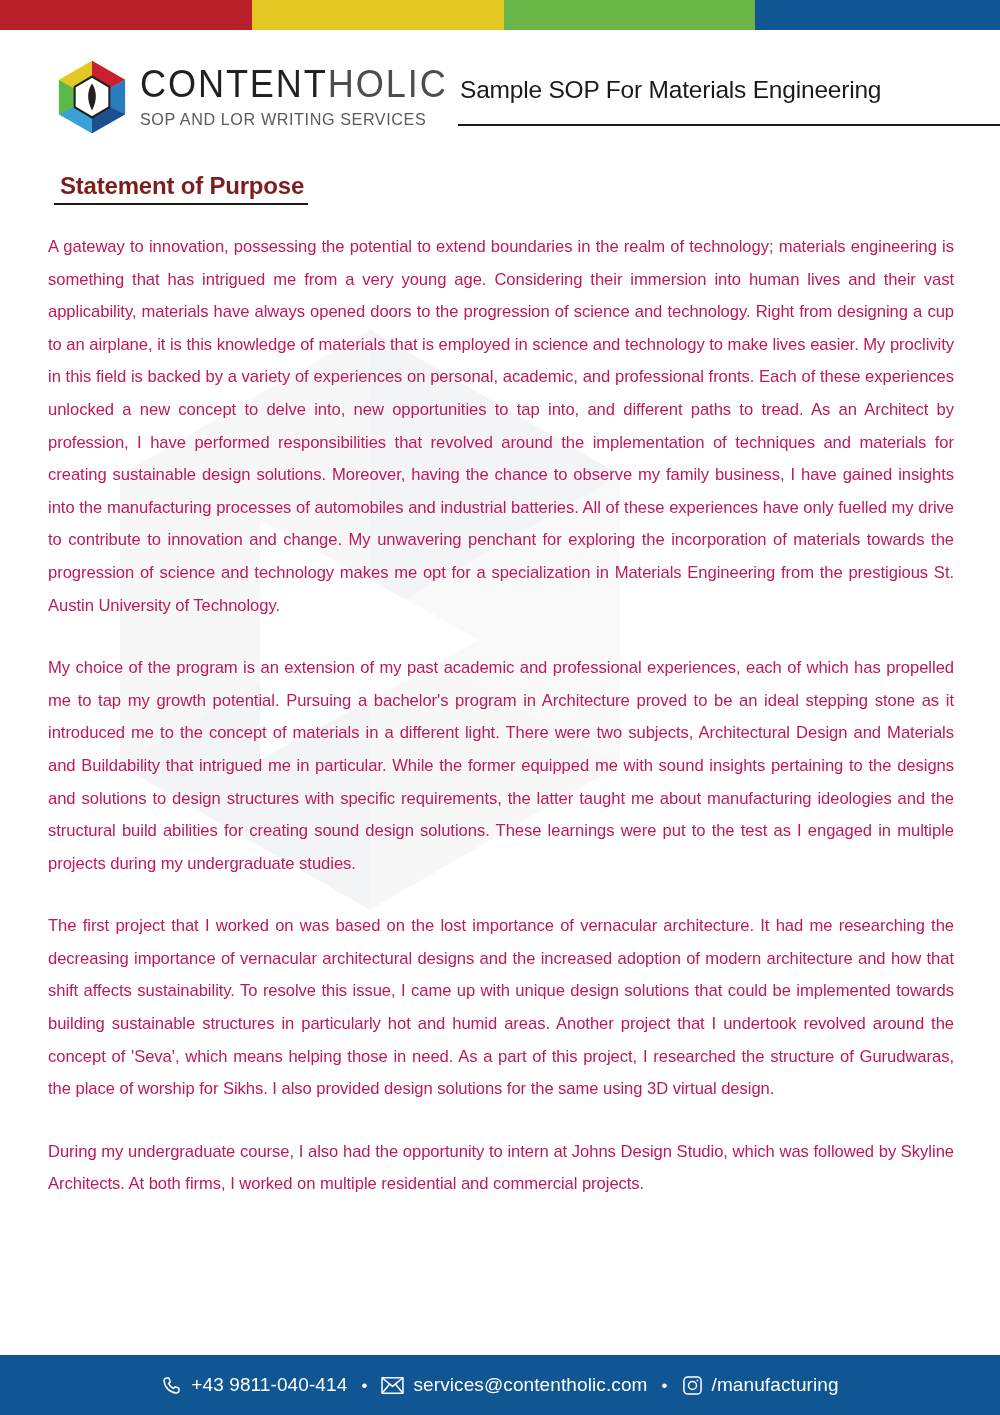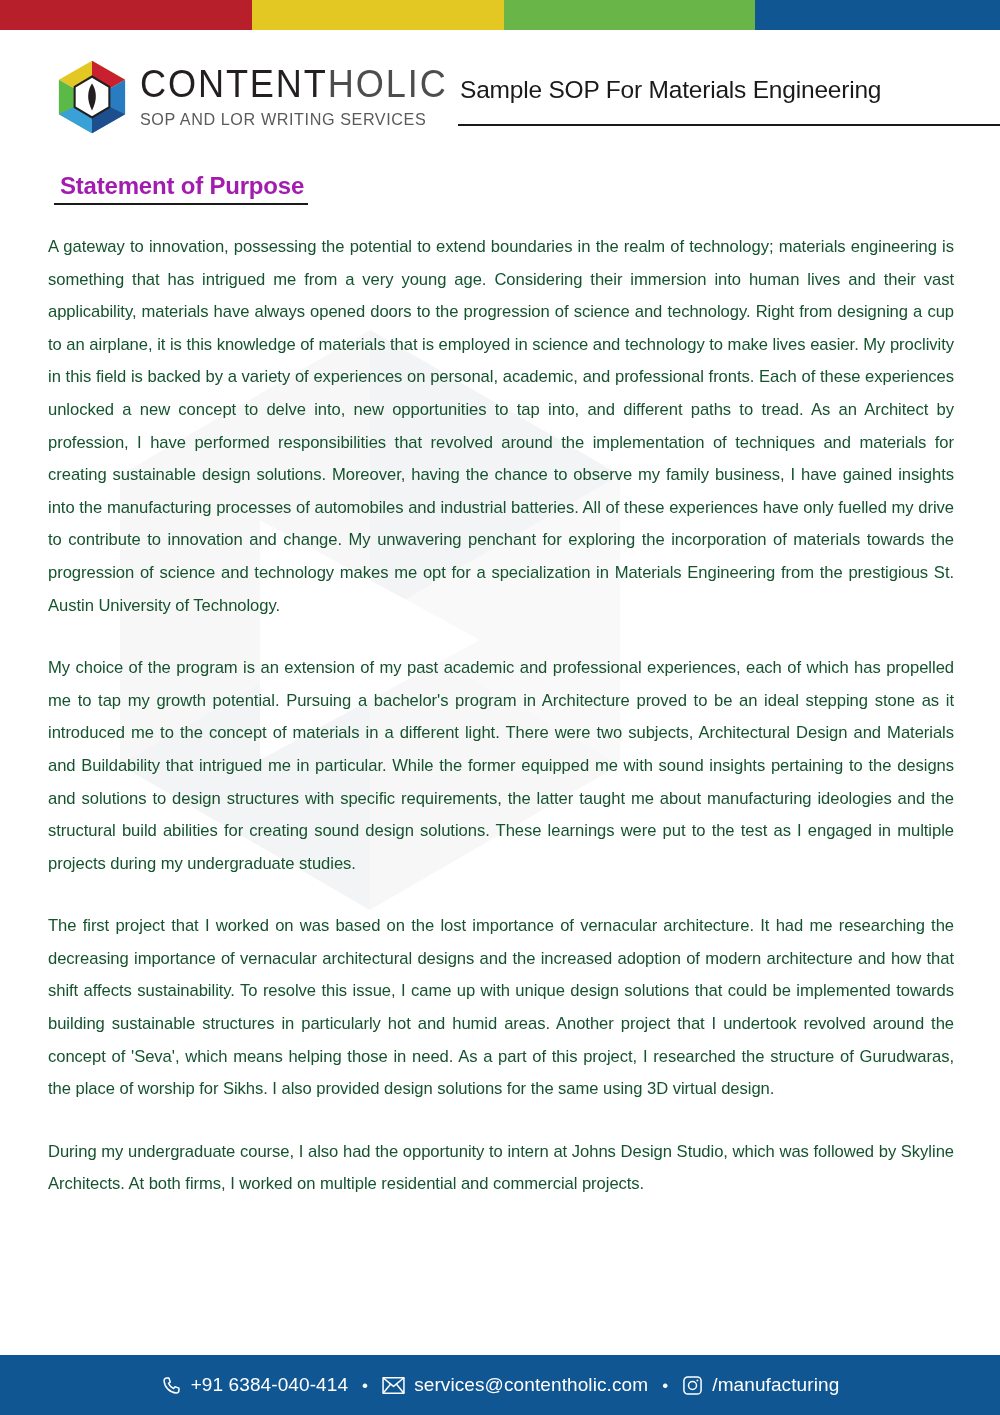--- a/index.html
+++ b/index.html
@@ -124,7 +124,7 @@
   .section-heading {
     font-size: 24px;
     font-weight: bold;
-    color: #a21caf;
+    color: #7f1d1d;
     letter-spacing: -0.2px;
     display: inline-block;
     padding: 0 4px 3px 6px;

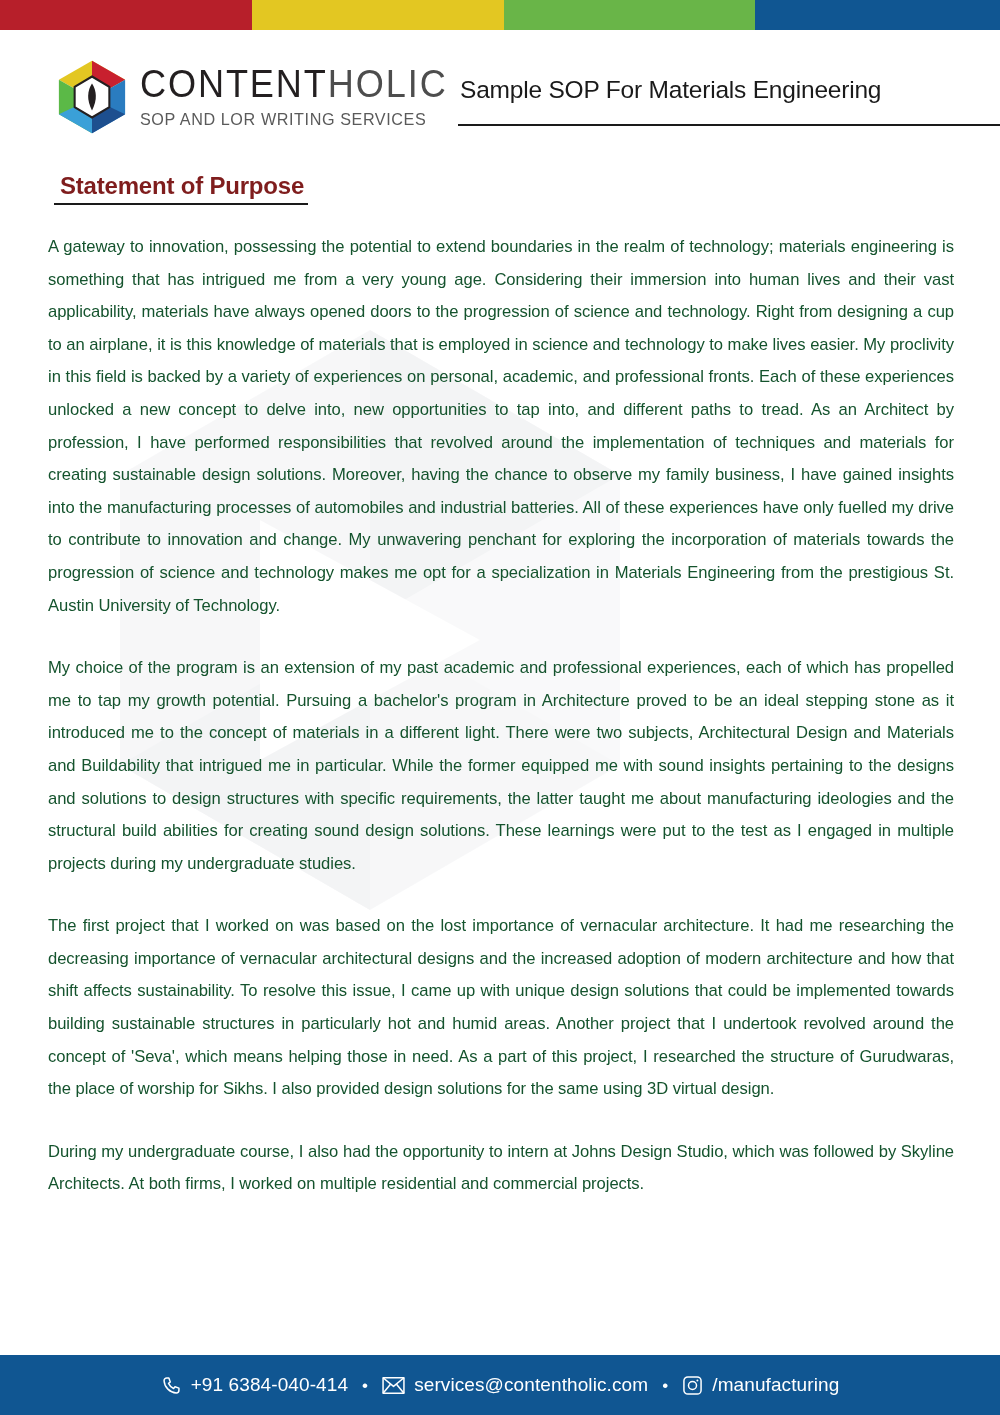--- a/index.html
+++ b/index.html
@@ -136,7 +136,7 @@
     margin: 0 0 30px 0;
     font-size: 16.6px;
     line-height: 32.6px;
-    color: #14532d;
+    color: #be185d;
     text-align: justify;
     letter-spacing: -0.05px;
   }

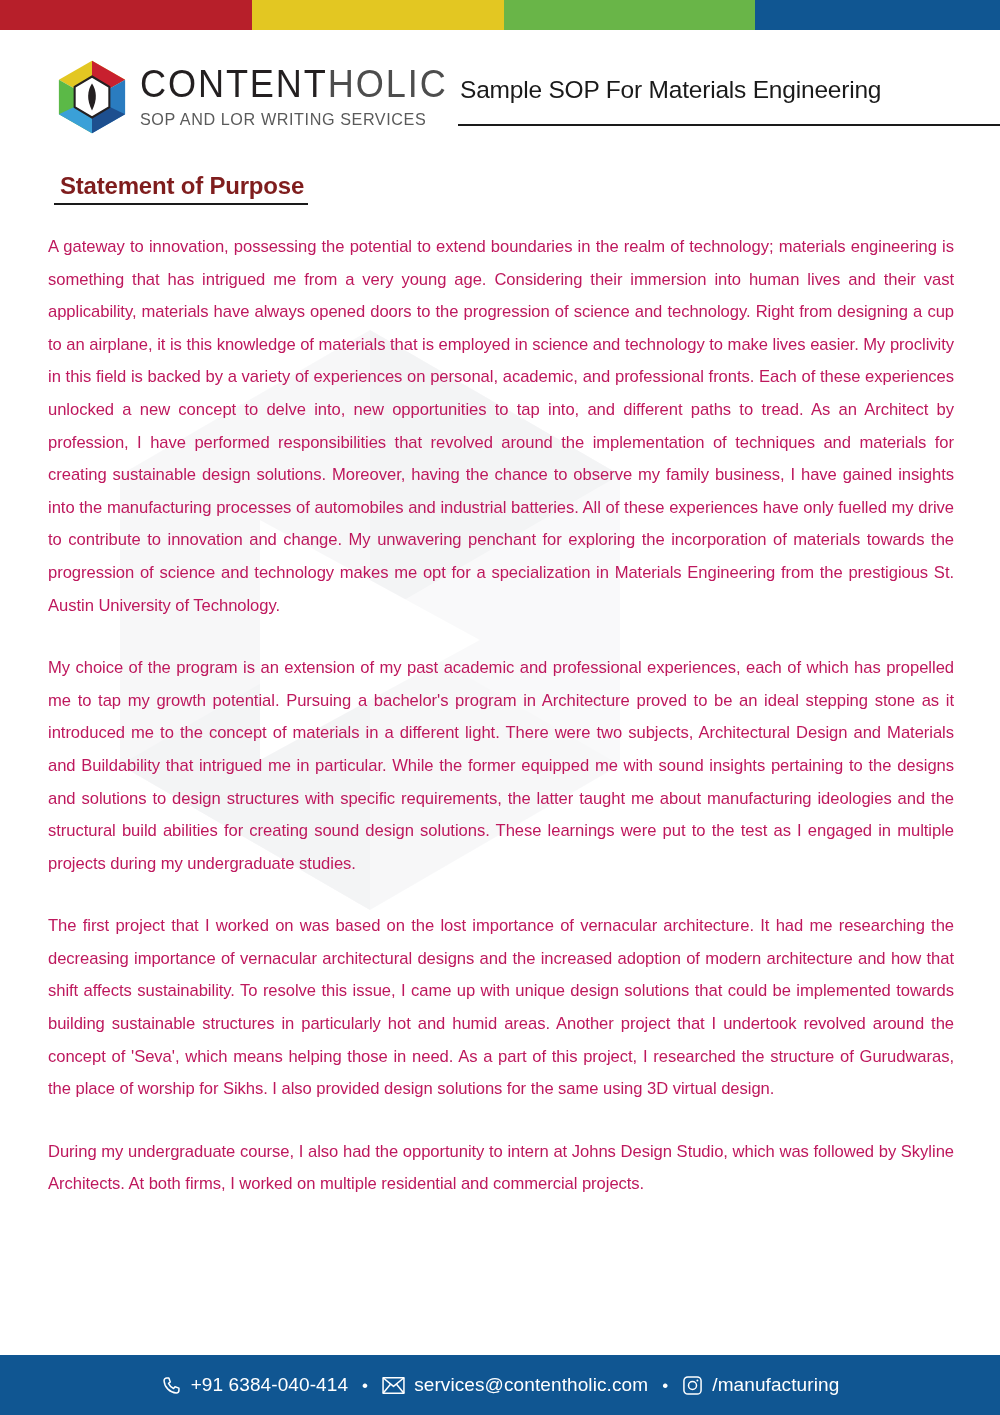--- a/index.html
+++ b/index.html
@@ -252,7 +252,7 @@
             <path d="M6.5 3.5 L9 3.5 L10.6 8 L8.6 9.6 C9.8 12.3 11.7 14.2 14.4 15.4 L16 13.4 L20.5 15 L20.5 17.5 C20.5 19.2 19.2 20.5 17.5 20.5 C10 20 4 14 3.5 6.5 C3.5 4.8 4.8 3.5 6.5 3.5 Z"></path>
           </svg>
         </span>
-        <span>+91 6384-040-414</span>
+        <span>+43 9811-040-414</span>
       </span>
 
       <span class="fsep">•</span>

